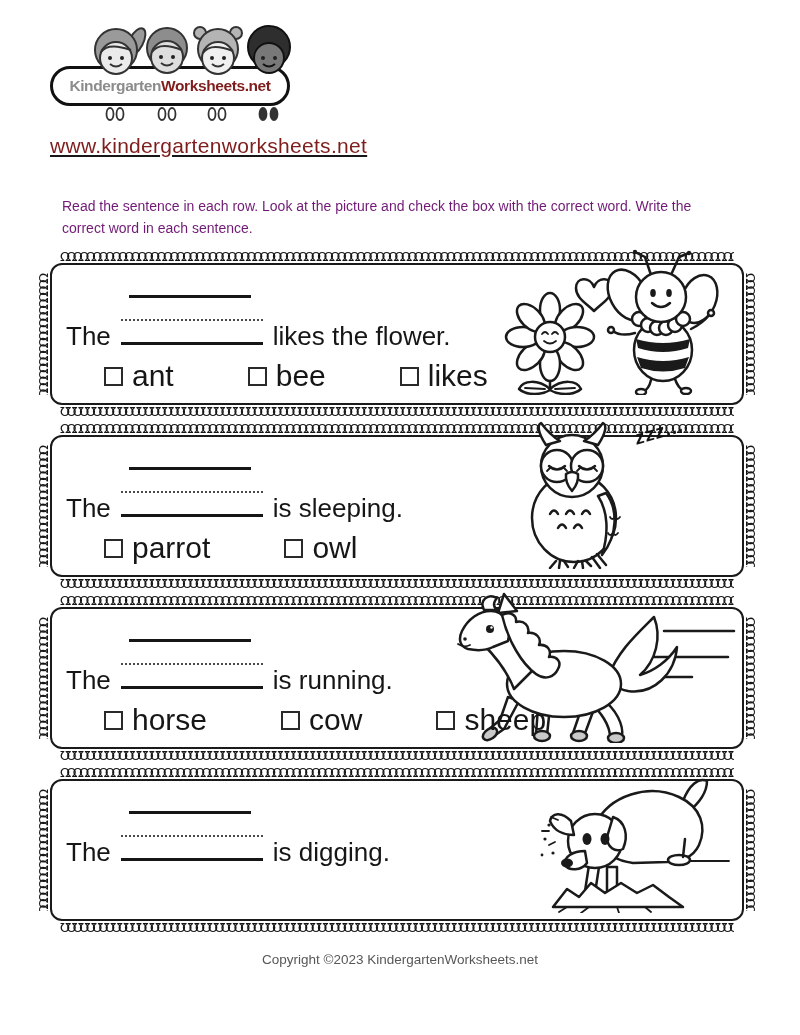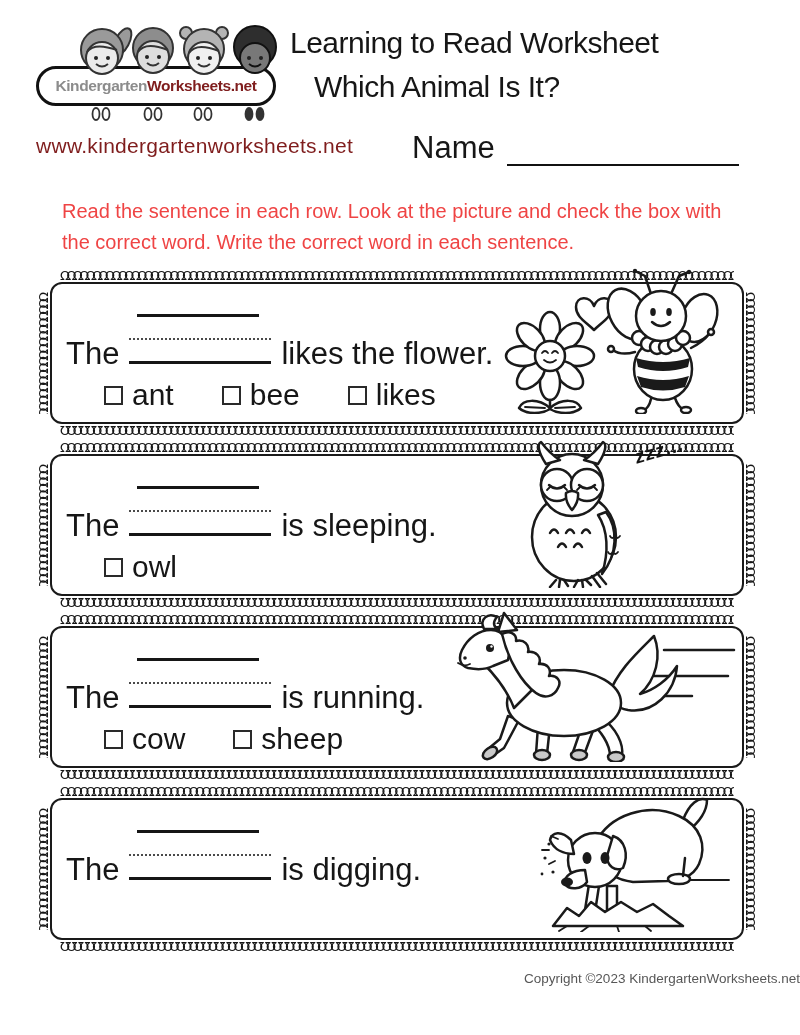--- a/index.html
+++ b/index.html
@@ -155,14 +155,6 @@
     <div class="logo-url">www.kindergartenworksheets.net</div>
   </div>
 
-  <div class="title-block">
-    <div class="ws-title">Learning to Read Worksheet</div>
-    <div class="ws-subtitle">Which Animal Is It?</div>
-    <div class="name-row">
-      <span class="name-label">Name</span>
-      <span class="name-line"></span>
-    </div>
-  </div>
 </div>
 
 <div class="instructions">Read the sentence in each row. Look at the picture and check the box with the correct word. Write the correct word in each sentence.</div>

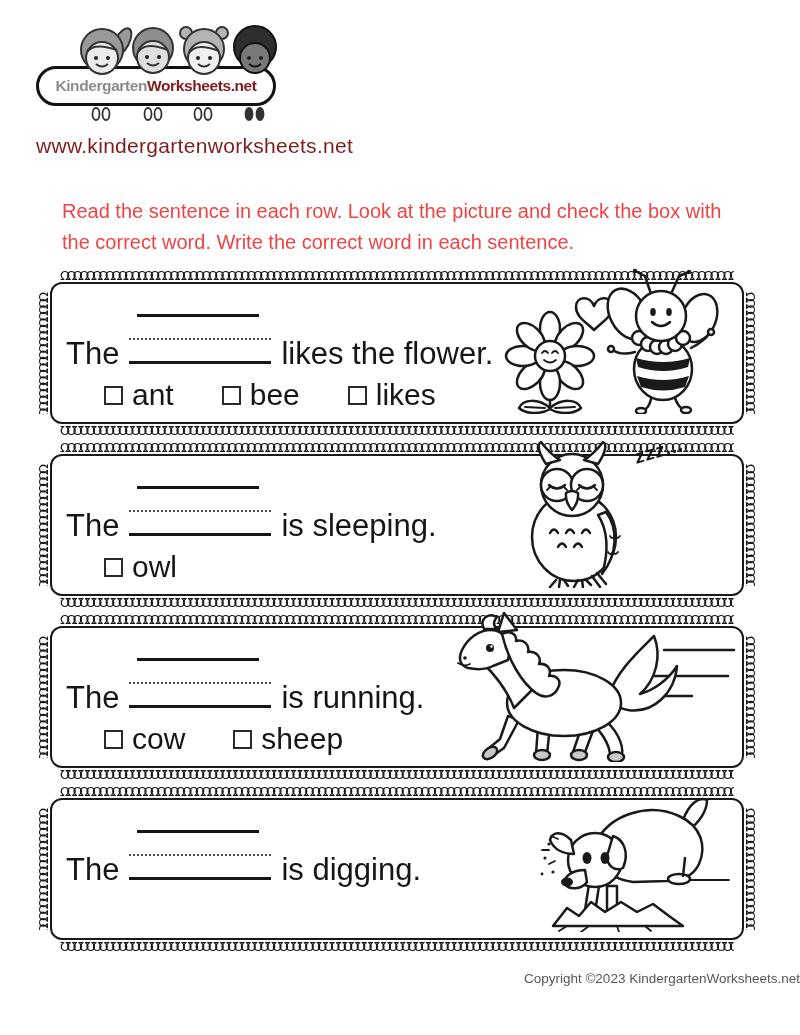--- a/index.html
+++ b/index.html
@@ -12,7 +12,7 @@
 
   
   .header { display:flex; height:168px; }
-  .logo-wrap { width:290px; position:relative; padding-left:36px; }
+  .logo-wrap { width:290px; position:relative; padding-left:50px;text-decoration:underline; }
   .logo { position:relative; width:245px; height:120px; }
   .logo svg { position:absolute; top:0; left:2px; z-index:2; }
   .logo-pill {

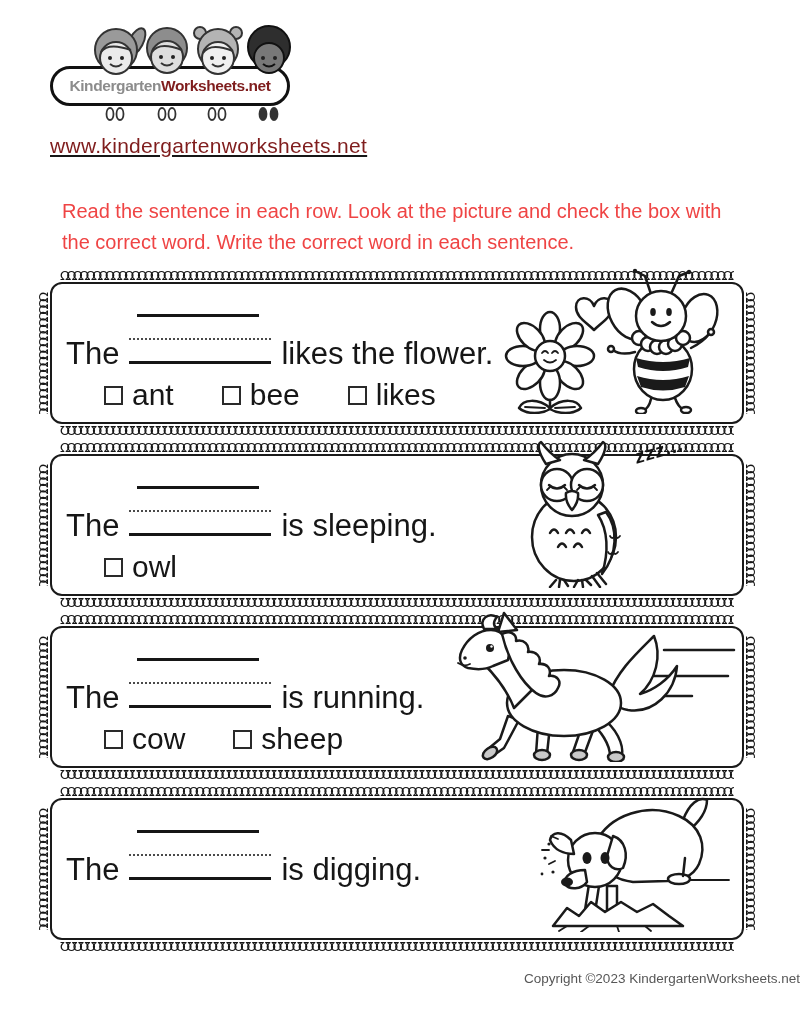--- a/index.html
+++ b/index.html
@@ -37,7 +37,7 @@
 
   
   .instructions {
-    margin:14px 70px 0 62px; font-size:20px; line-height:1.55; color:#ef4444;
+    margin:14px 70px 0 62px; font-size:14px; line-height:1.55; color:#701a75;
   }
 
   

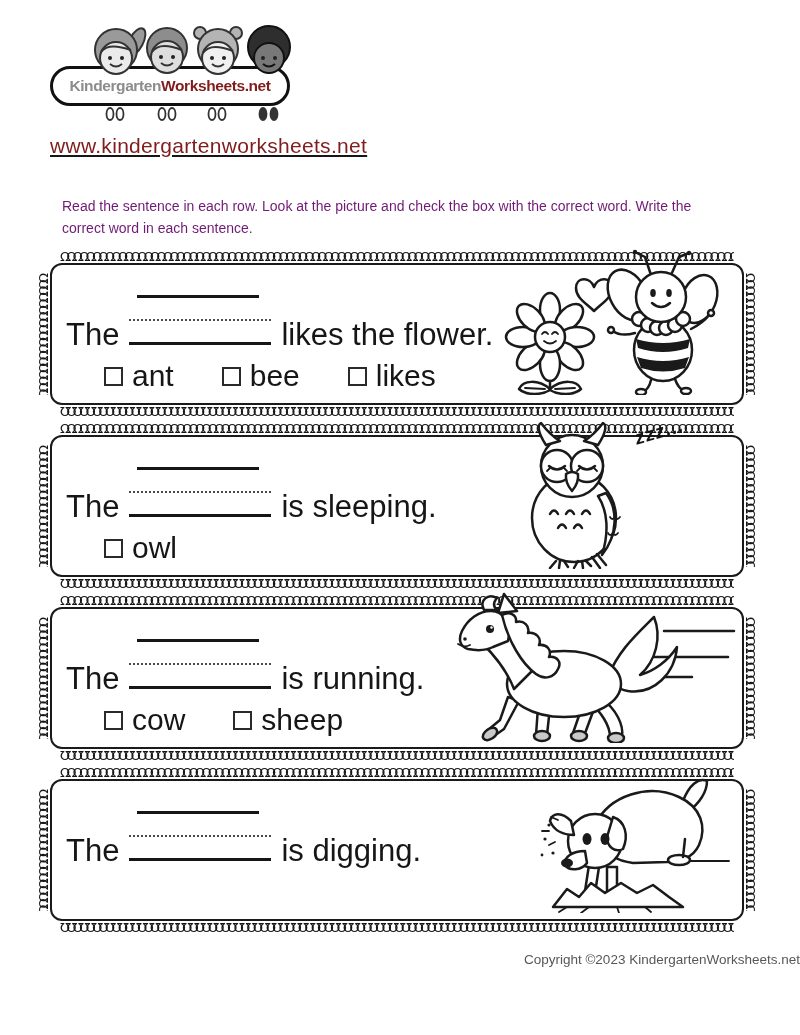--- a/index.html
+++ b/index.html
@@ -58,7 +58,7 @@
   .loops-left { left:-15px; transform:scaleX(-1); }
   .loops-right { right:-15px; }
 
-  .sentence { position:absolute; left:14px; top:30px; font-size:31px; white-space:nowrap; z-index:3; }
+  .sentence { position:absolute; left:14px; top:30px; font-size:26px; white-space:nowrap; z-index:3; }
   .blank {
     display:inline-block; width:142px; height:50px; position:relative;
     border-bottom:3px solid #161616; margin:0 10px;

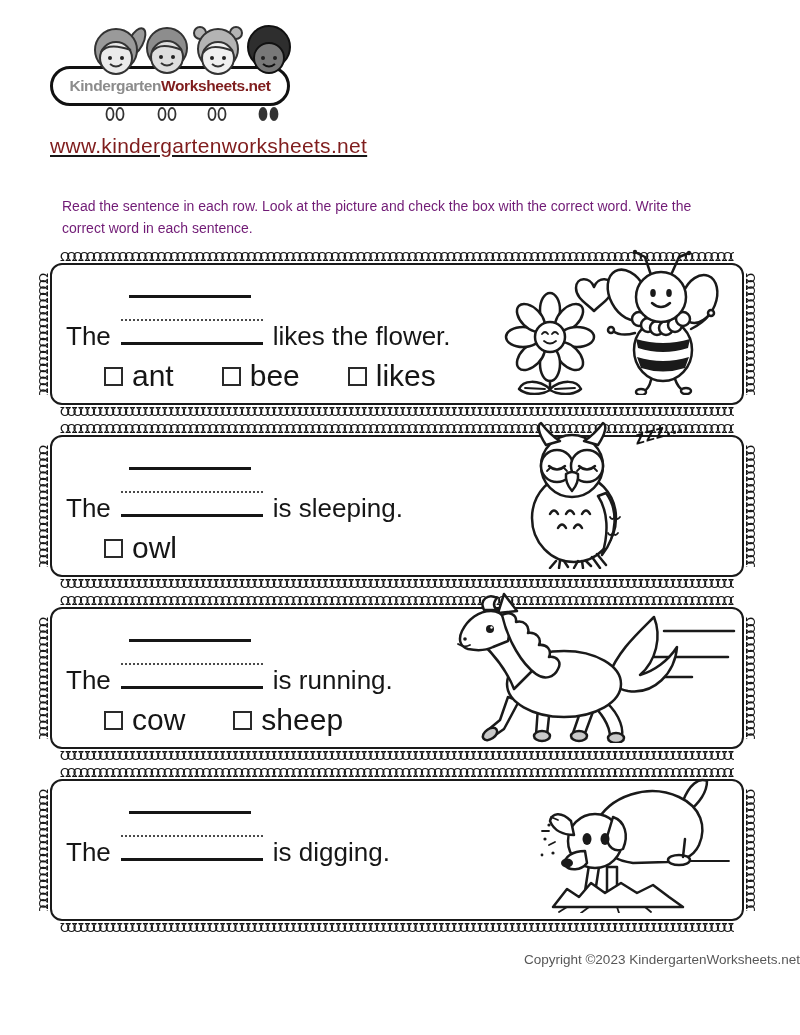--- a/index.html
+++ b/index.html
@@ -67,7 +67,7 @@
   .bl-top { top:0; left:8px; right:12px; border-top:3px solid #161616; }
   .bl-mid { top:24px; left:0; right:0; border-top:2px dotted #4a4a4a; }
 
-  .options { position:absolute; left:52px; top:94px; display:flex; gap:48px; z-index:3; }
+  .options { position:absolute; left:52px; top:94px; display:flex; gap:74px; z-index:3; }
   .opt { display:flex; align-items:center; font-size:30px; }
   .cb { width:19px; height:19px; border:2.5px solid #2a2a2a; background:#fff; margin-right:9px; flex:none; }
 

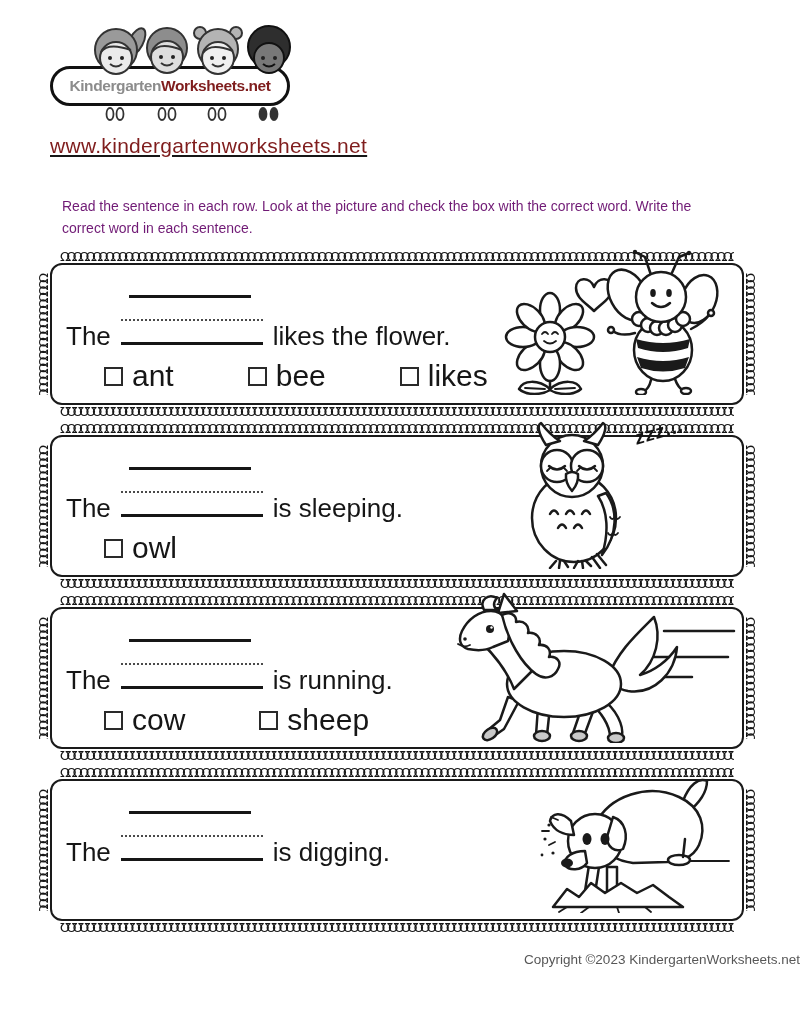--- a/index.html
+++ b/index.html
@@ -249,6 +249,10 @@
     <div class="options">
       <label class="opt">
           <span class="cb"></span>
+          <span>parrot</span>
+        </label>
+      <label class="opt">
+          <span class="cb"></span>
           <span>owl</span>
         </label>
     </div>

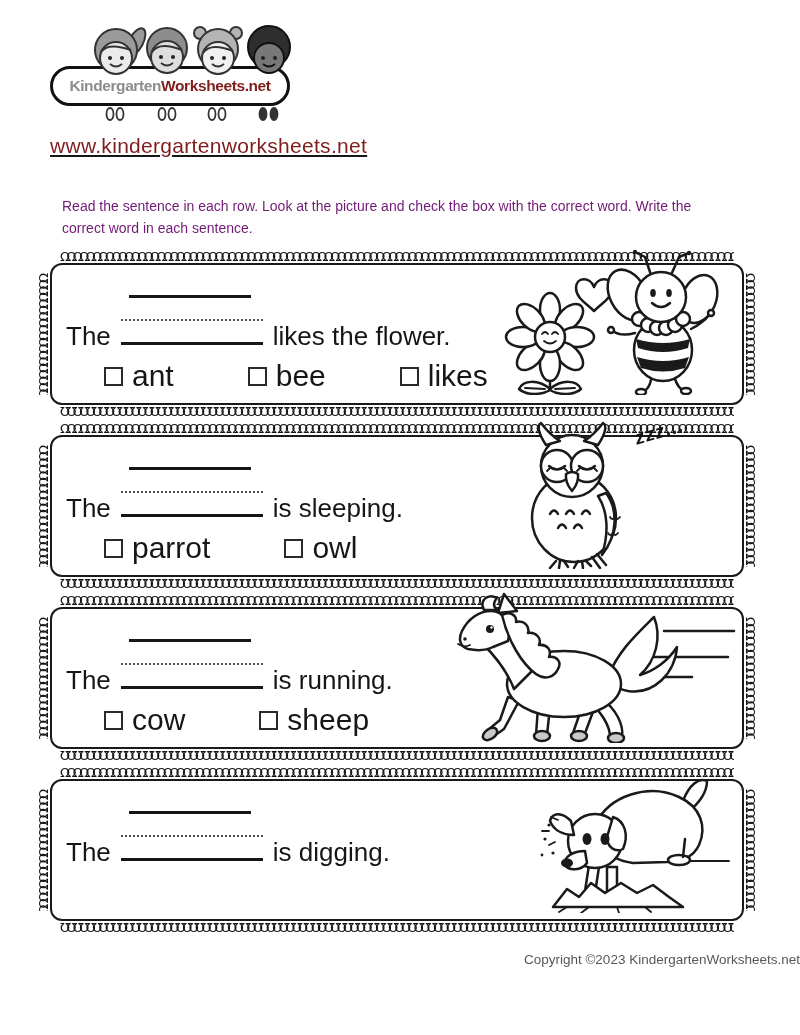--- a/index.html
+++ b/index.html
@@ -294,6 +294,10 @@
     <div class="options">
       <label class="opt">
           <span class="cb"></span>
+          <span>horse</span>
+        </label>
+      <label class="opt">
+          <span class="cb"></span>
           <span>cow</span>
         </label>
       <label class="opt">

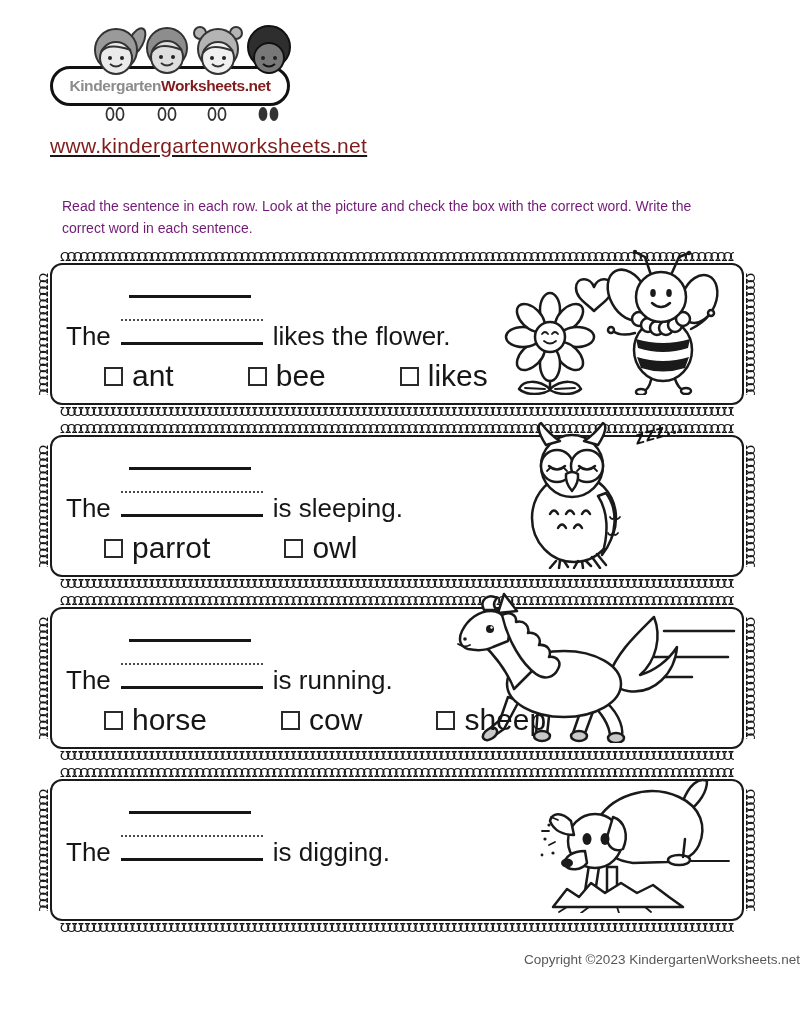--- a/index.html
+++ b/index.html
@@ -88,7 +88,7 @@
   .art .gray { fill:#c9c9c9; }
 
   
-  .footer { text-align:right; margin-top:12px; font-size:13.5px; color:#575757; line-height:1.4; }
+  .footer { text-align:center; margin-top:12px; font-size:13.5px; color:#575757; line-height:1.4; }
 </style>
 </head>
 <body>

